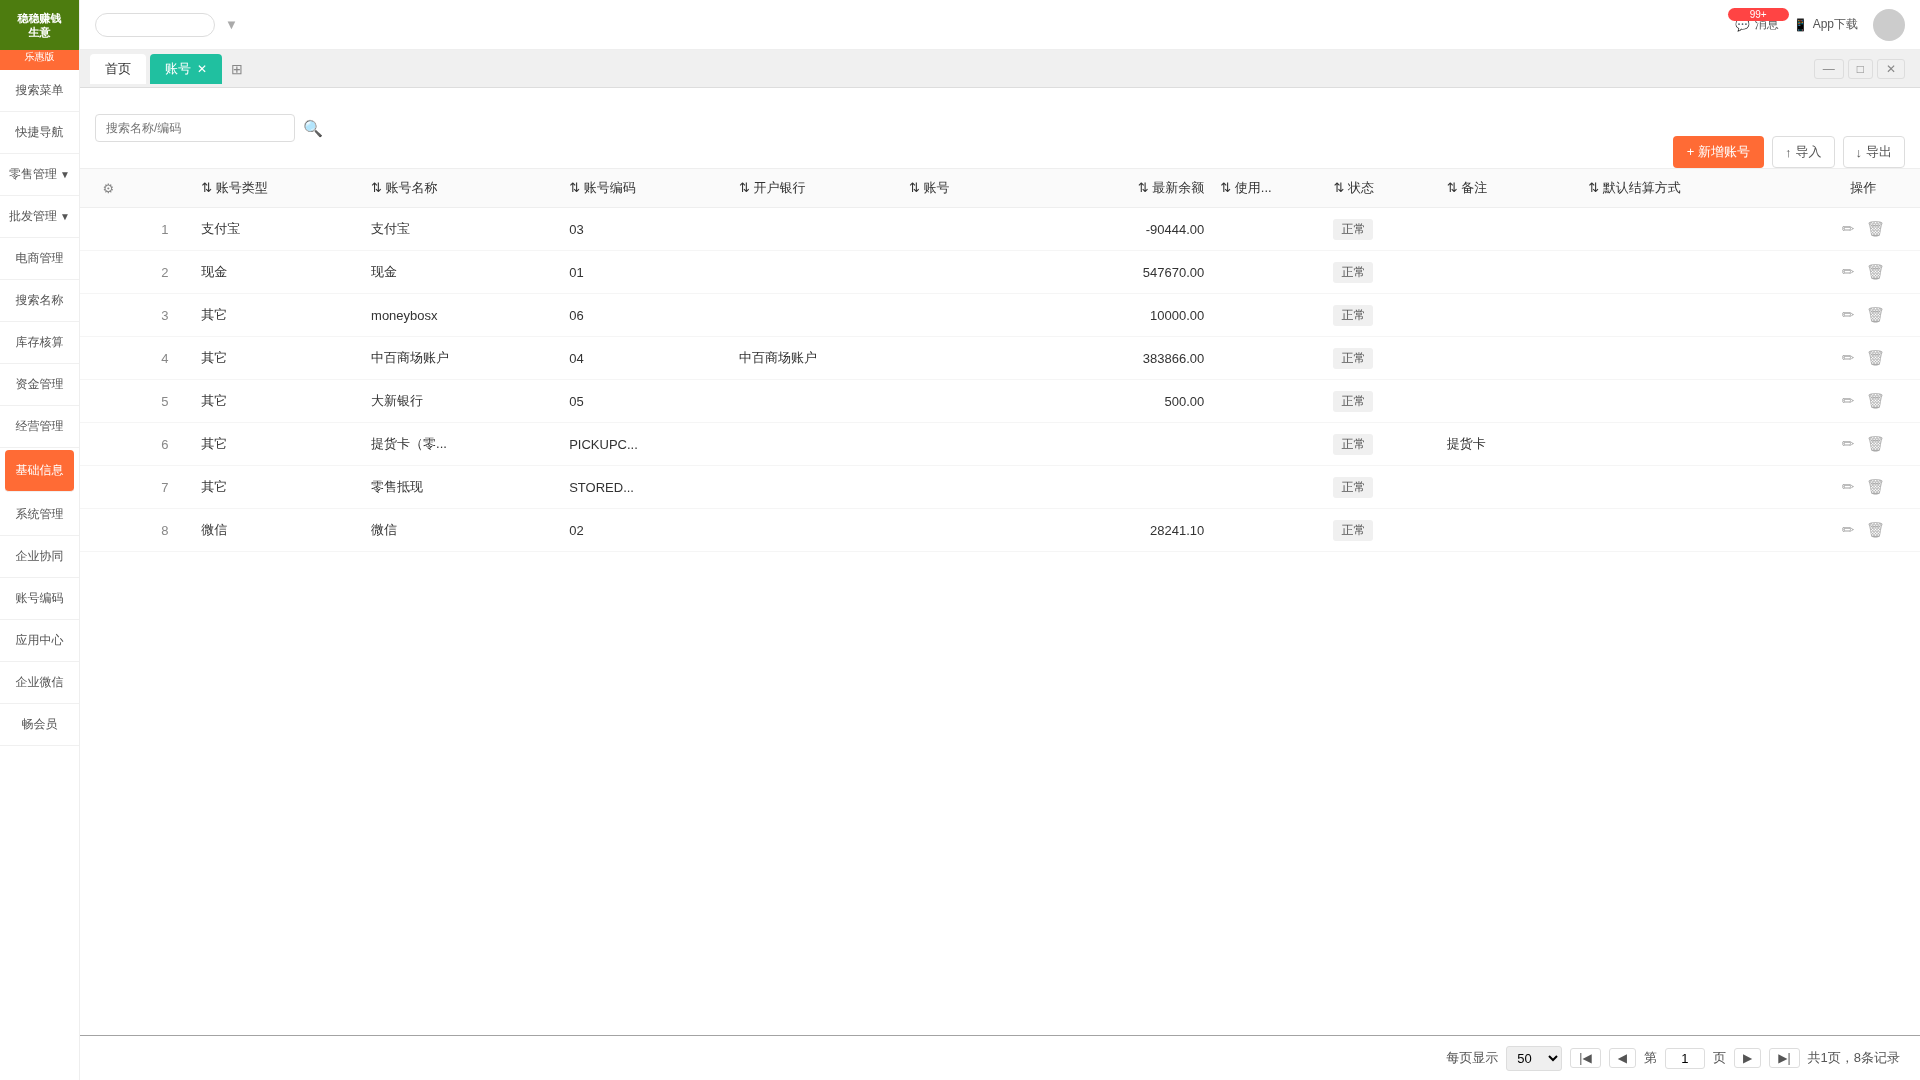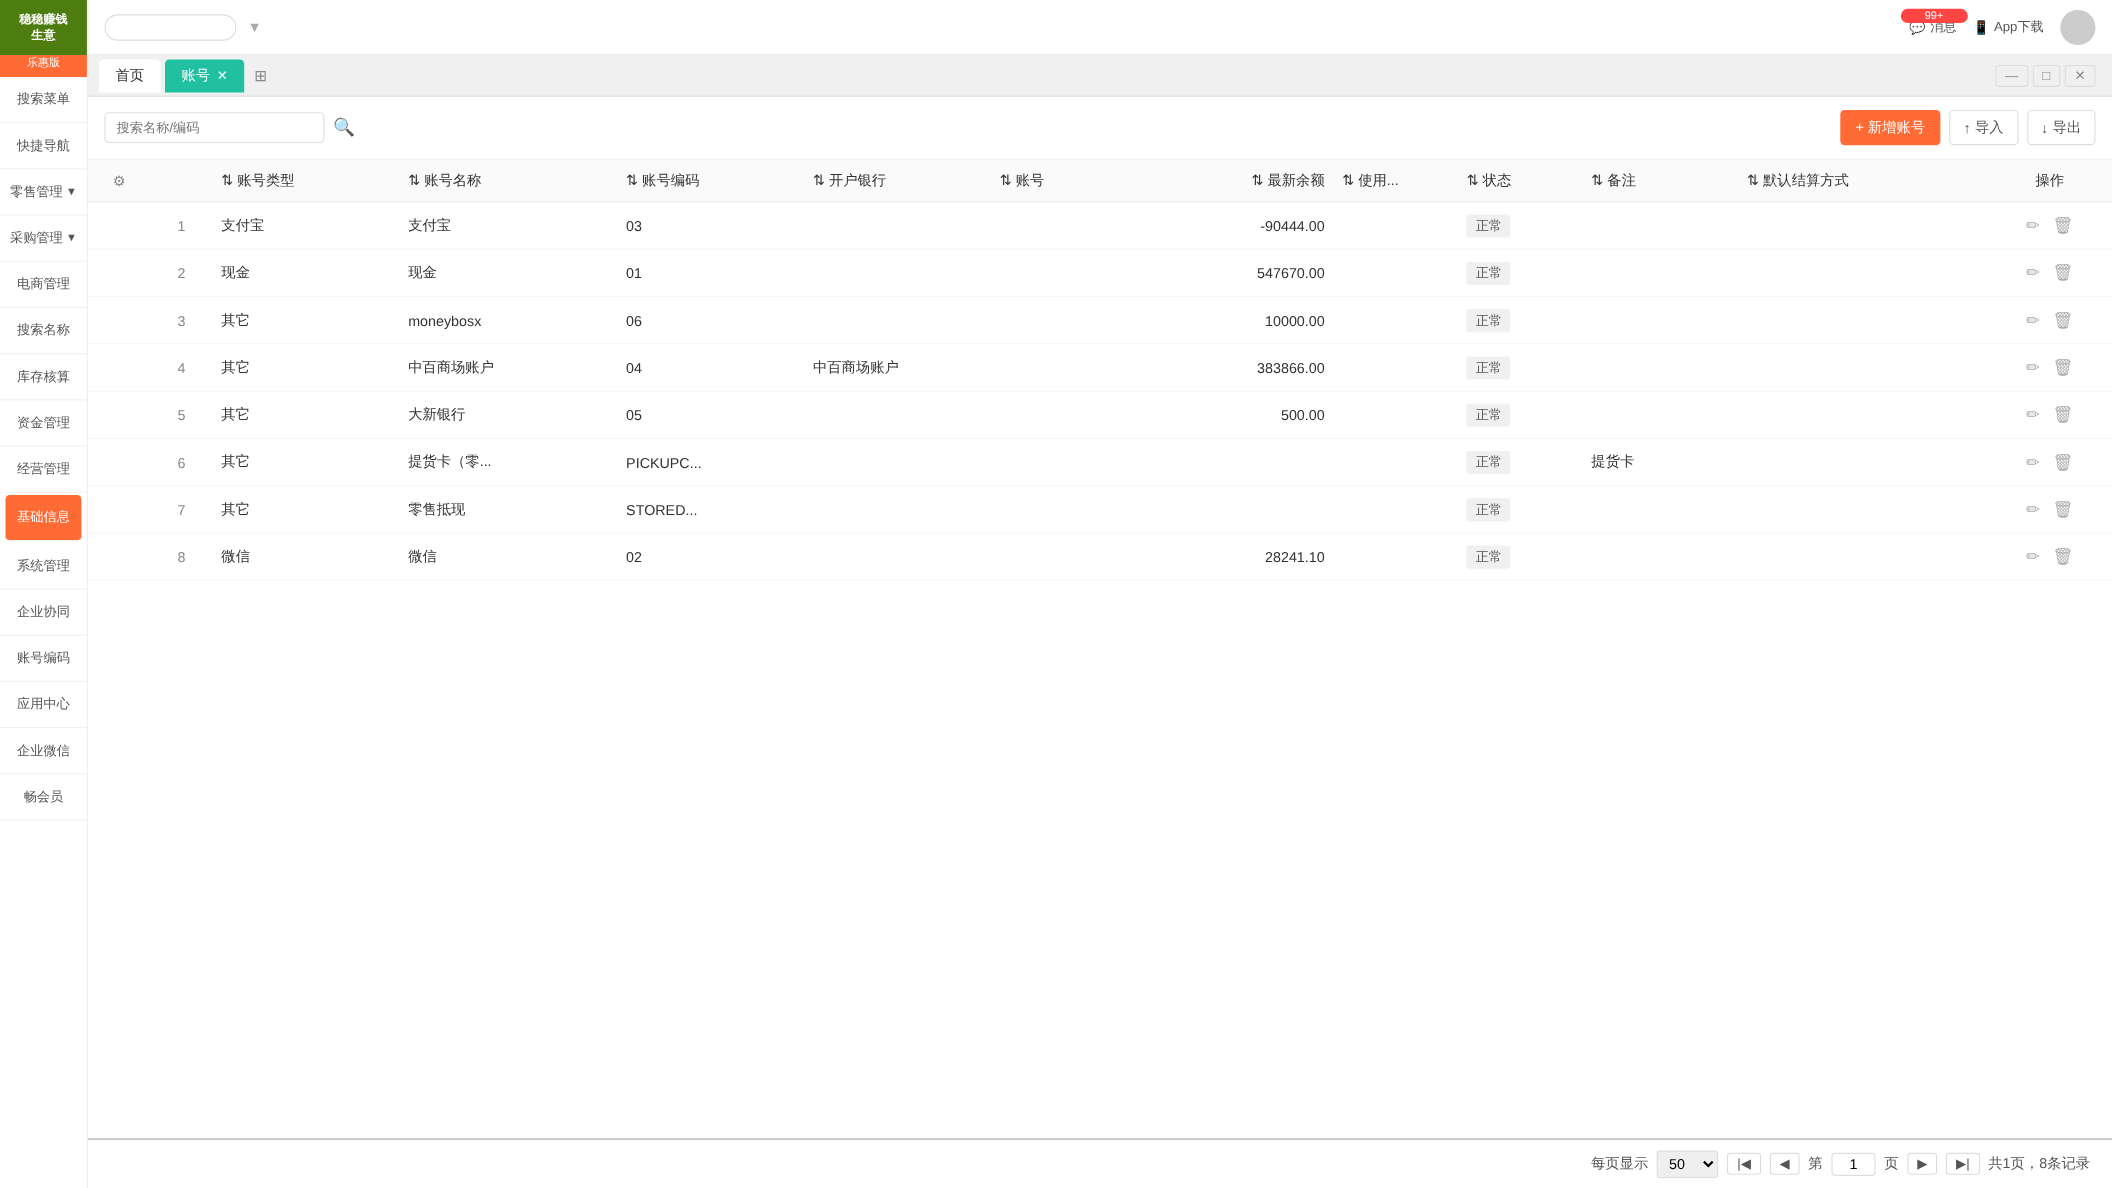--- a/index.html
+++ b/index.html
@@ -123,7 +123,7 @@
 
     
     .content-toolbar {
-      padding: 12px 15px;
+      padding: 0 15px;
       display: flex;
       align-items: center;
       justify-content: space-between;

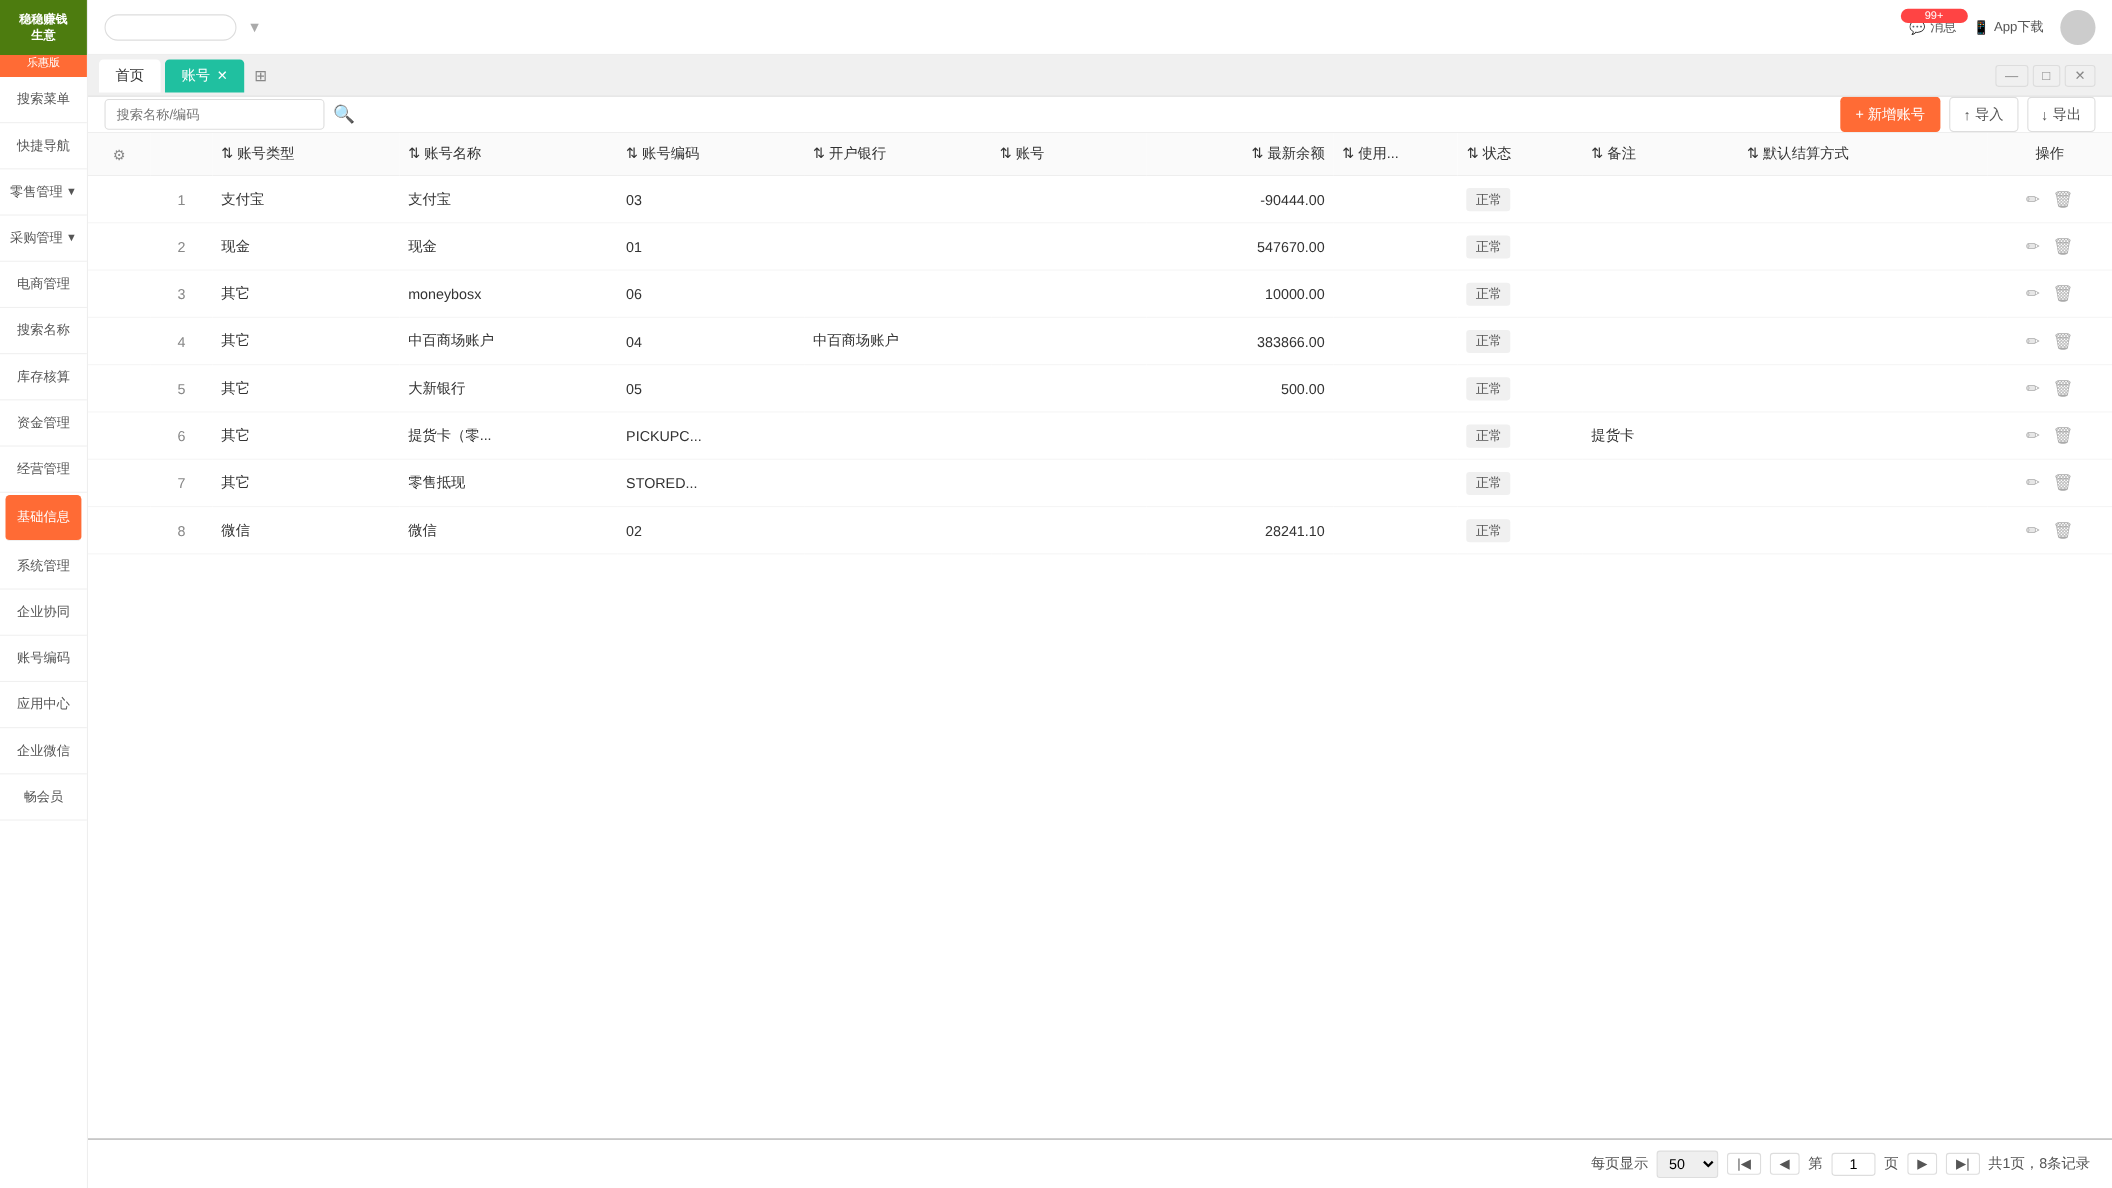--- a/index.html
+++ b/index.html
@@ -141,7 +141,7 @@
     .search-btn {
       background: none; border: none; cursor: pointer; color: #aaa; font-size: 16px;
     }
-    .action-btns { display: flex; align-items: flex-end; gap: 8px; }
+    .action-btns { display: flex; align-items: flex-end; gap: 8px; margin-top: 48px; }
     .btn-primary {
       background: #ff6b35; color: #fff; border: none; border-radius: 4px;
       padding: 7px 14px; font-size: 13px; cursor: pointer; display: flex; align-items: center; gap: 4px;

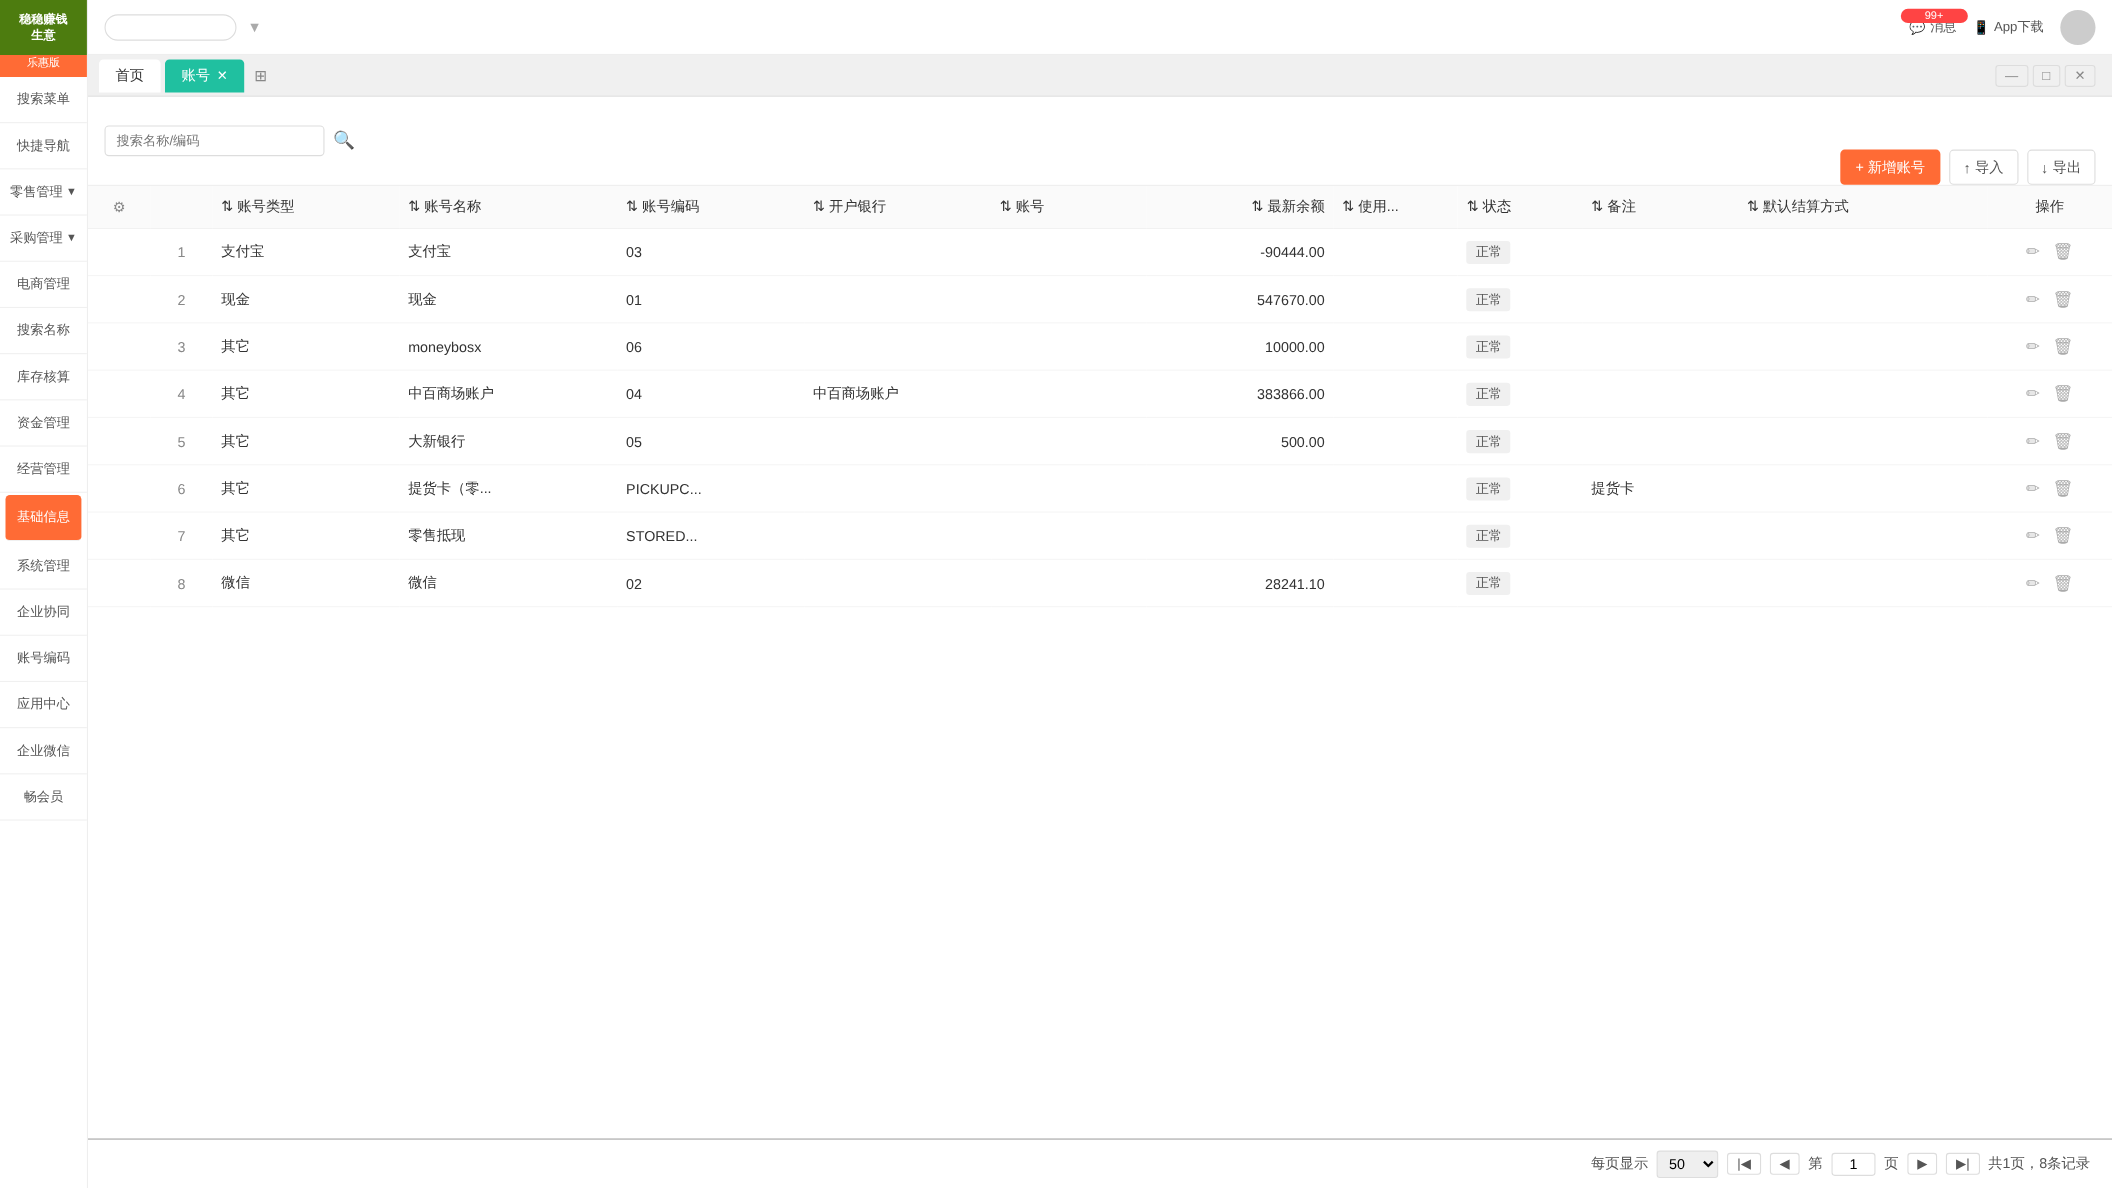--- a/index.html
+++ b/index.html
@@ -243,7 +243,7 @@
       <span style="font-size:10px;">▼</span>
     </div>
     <div class="sidebar-item" style="display:flex;align-items:center;justify-content:center;gap:3px;">
-      <span>采购管理</span>
+      <span>批发管理</span>
       <span style="font-size:10px;">▼</span>
     </div>
     <div class="sidebar-item">

